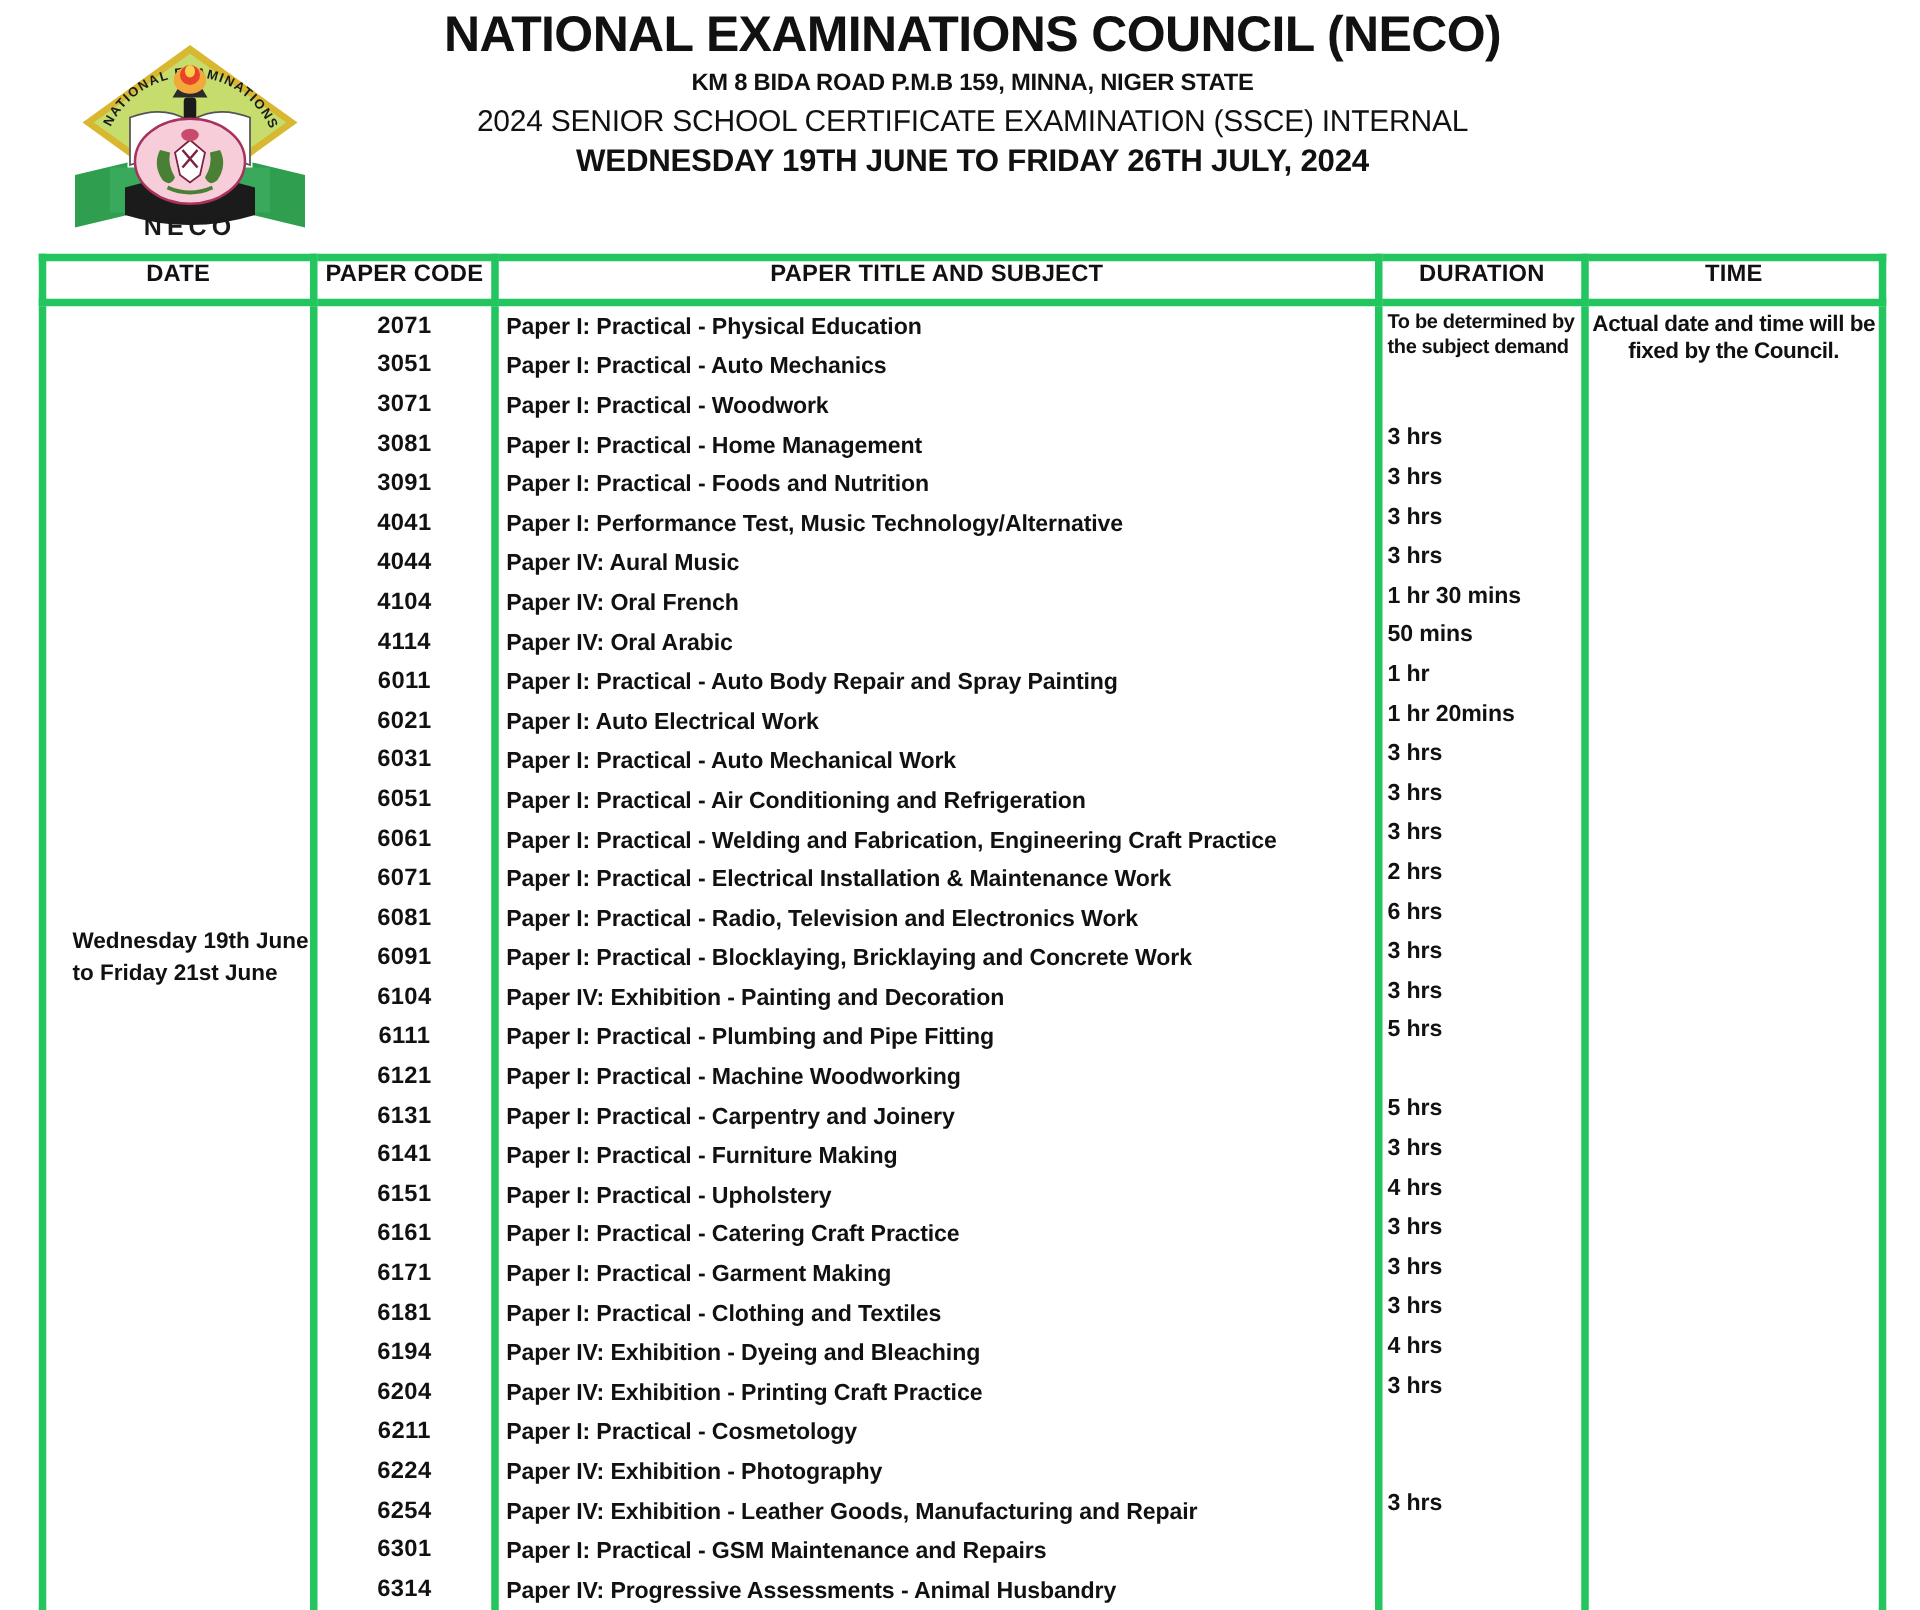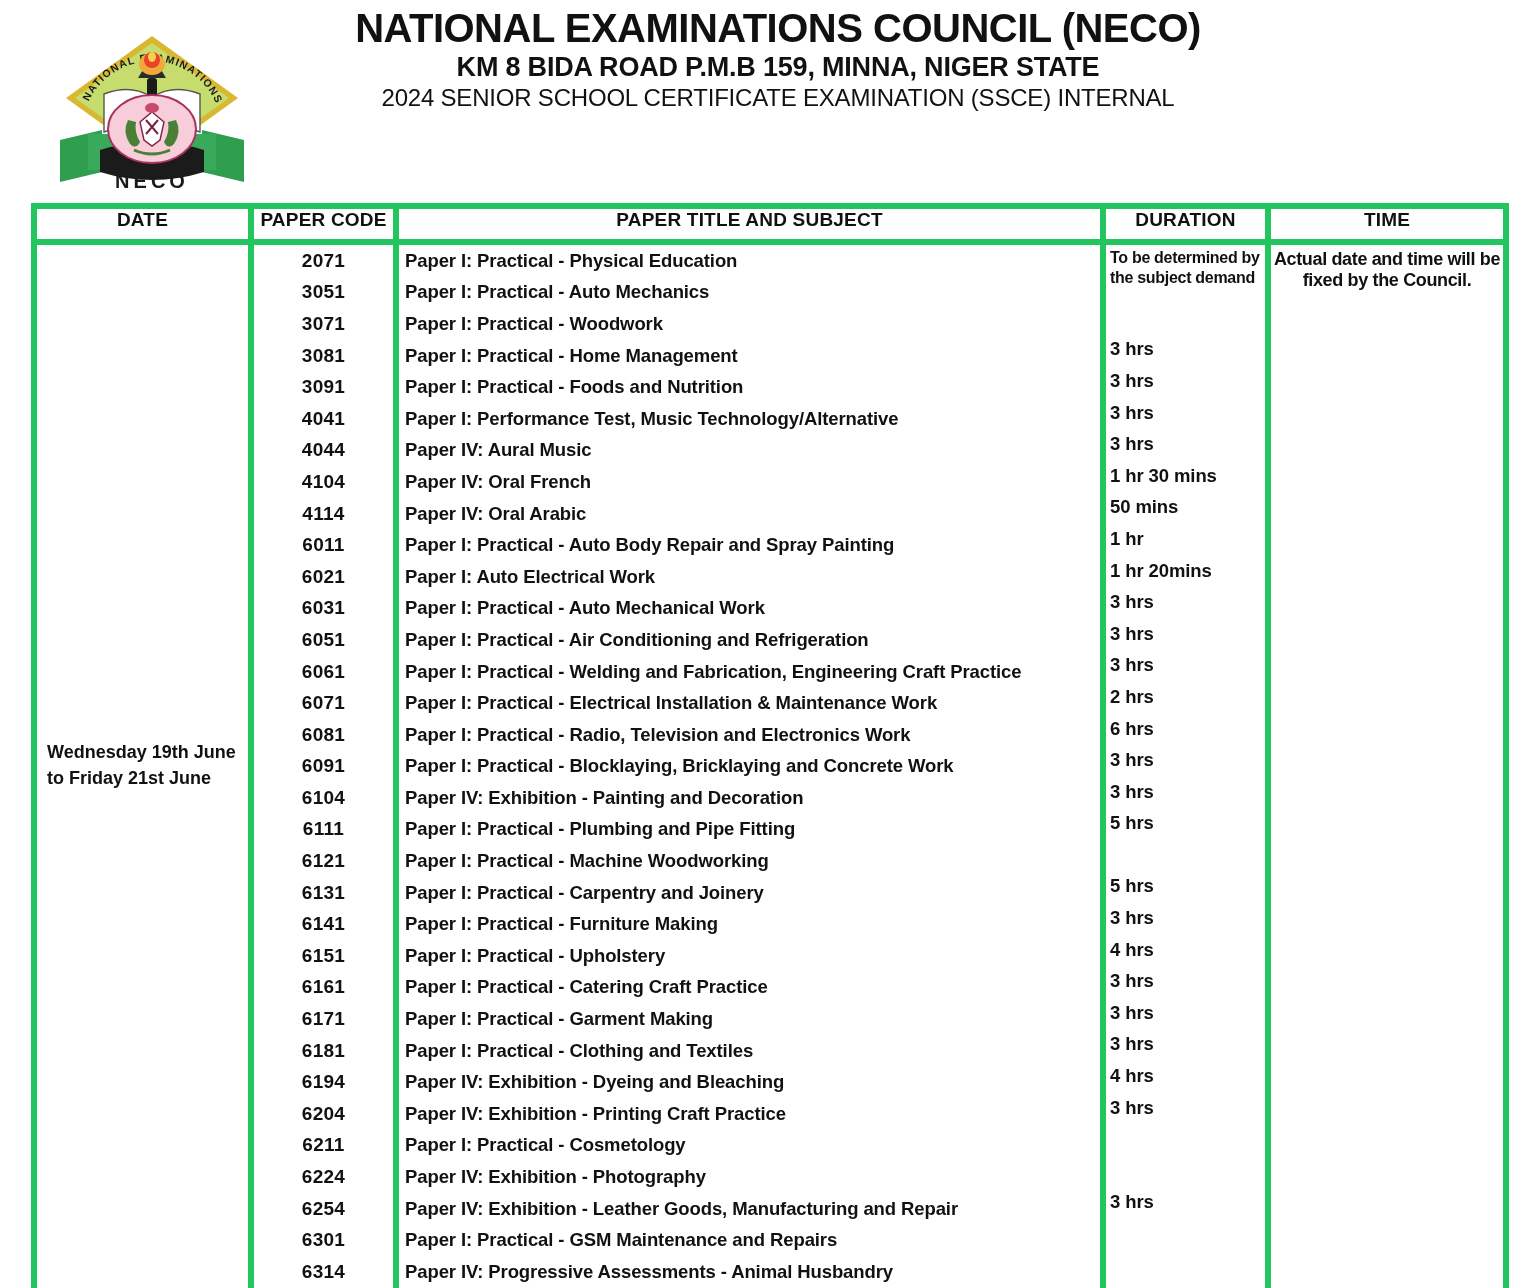--- a/index.html
+++ b/index.html
@@ -39,7 +39,7 @@
     white-space:nowrap;
   }
   .t-line2{
-    font-size:27px;
+    font-size:19px;
     font-weight:bold;
     line-height:32px;
     letter-spacing:-0.2px;

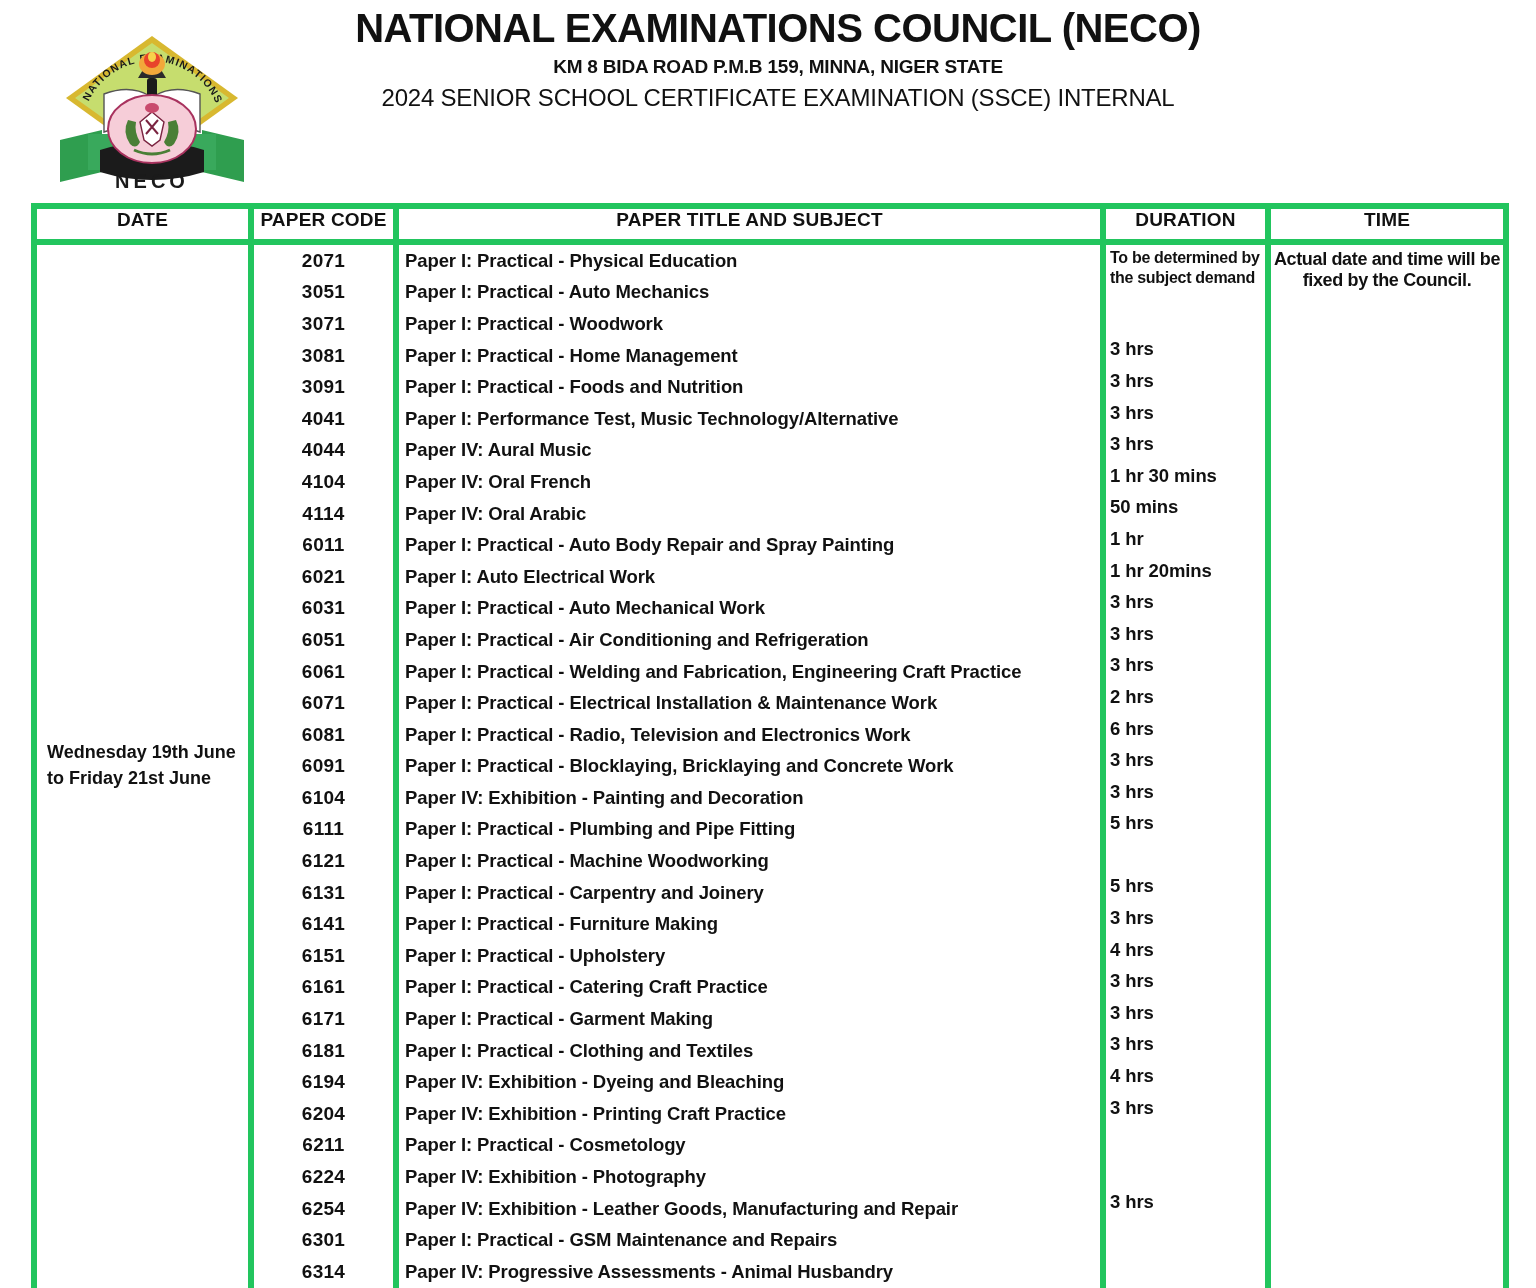--- a/index.html
+++ b/index.html
@@ -233,6 +233,7 @@
     <div class="t-line1">NATIONAL EXAMINATIONS COUNCIL (NECO)</div>
     <div class="t-line2">KM 8 BIDA ROAD P.M.B 159, MINNA, NIGER STATE</div>
     <div class="t-line3">2024 SENIOR SCHOOL CERTIFICATE EXAMINATION (SSCE) INTERNAL</div>
+    <div class="t-line5">WEDNESDAY 19TH JUNE TO FRIDAY 26TH JULY, 2024</div>
   </div>
 
 </div>

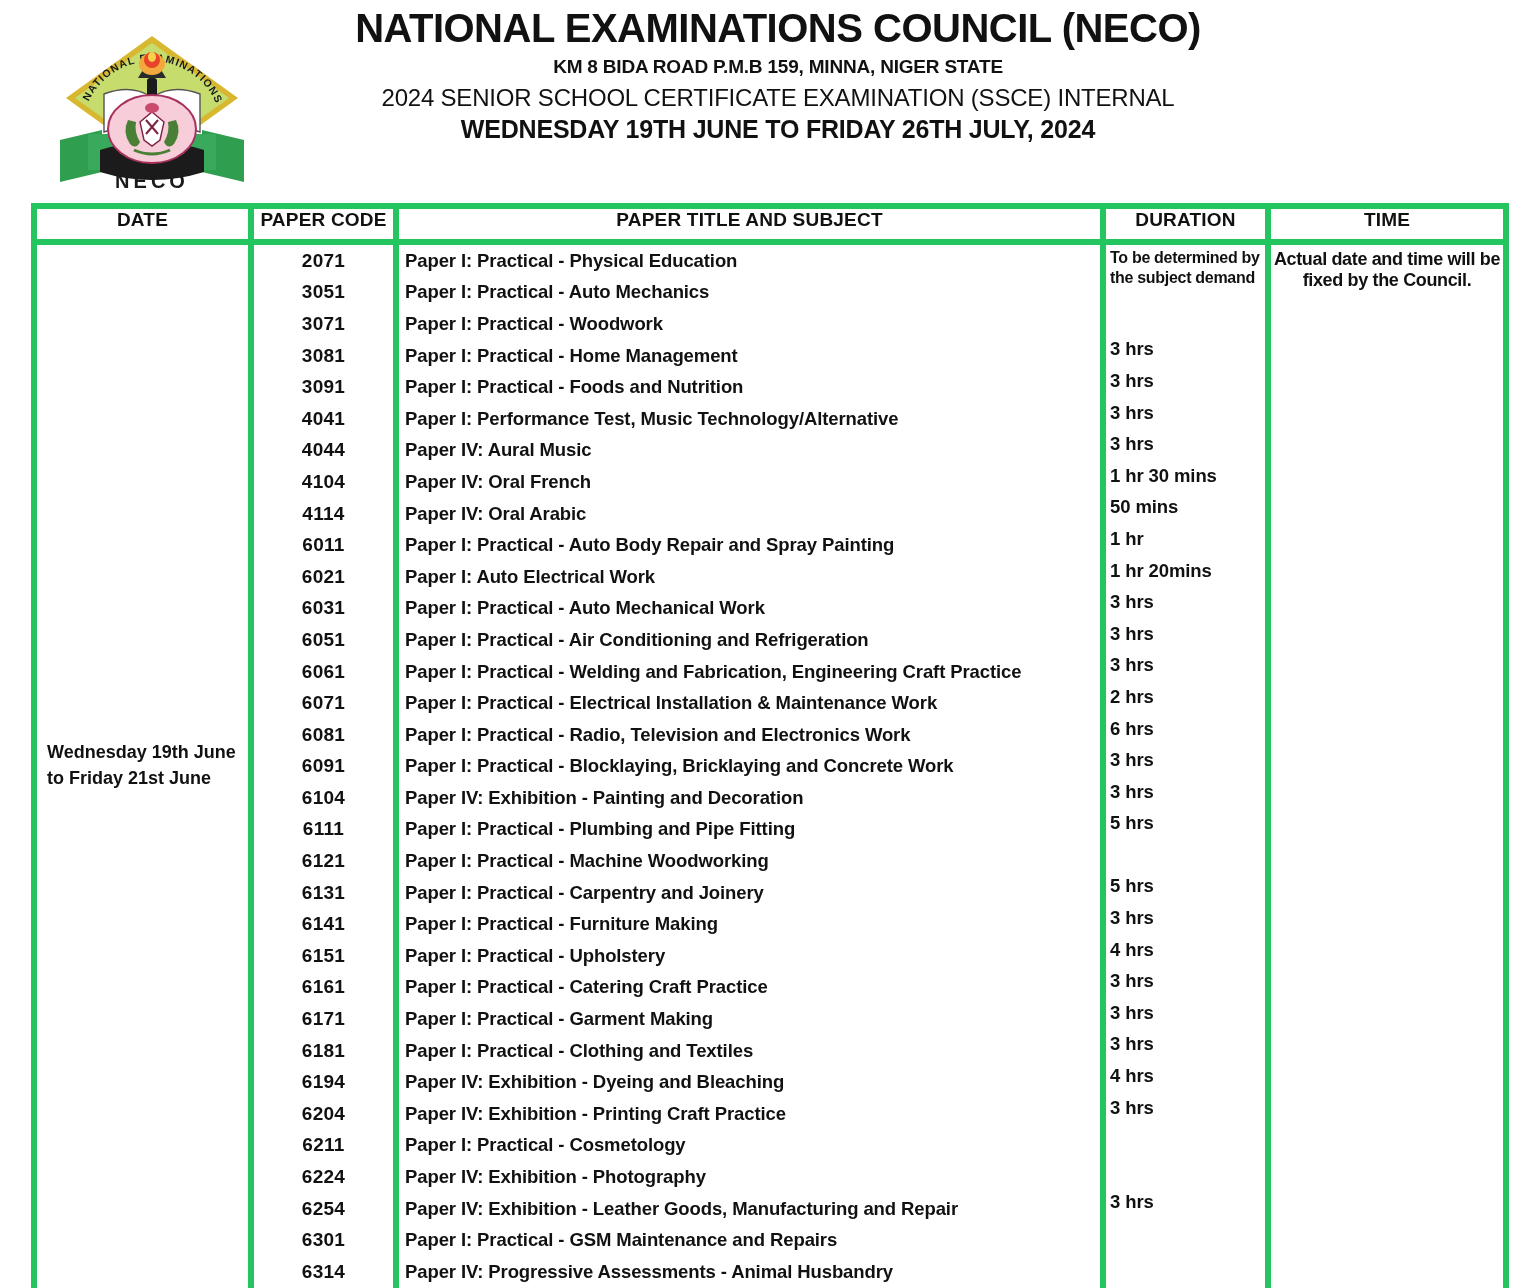--- a/index.html
+++ b/index.html
@@ -115,7 +115,7 @@
   }
   .date-inner{
     position:absolute;
-    left:10px;
+    left:21px;
     top:494px;
     width:200px;
     font-size:18px;

